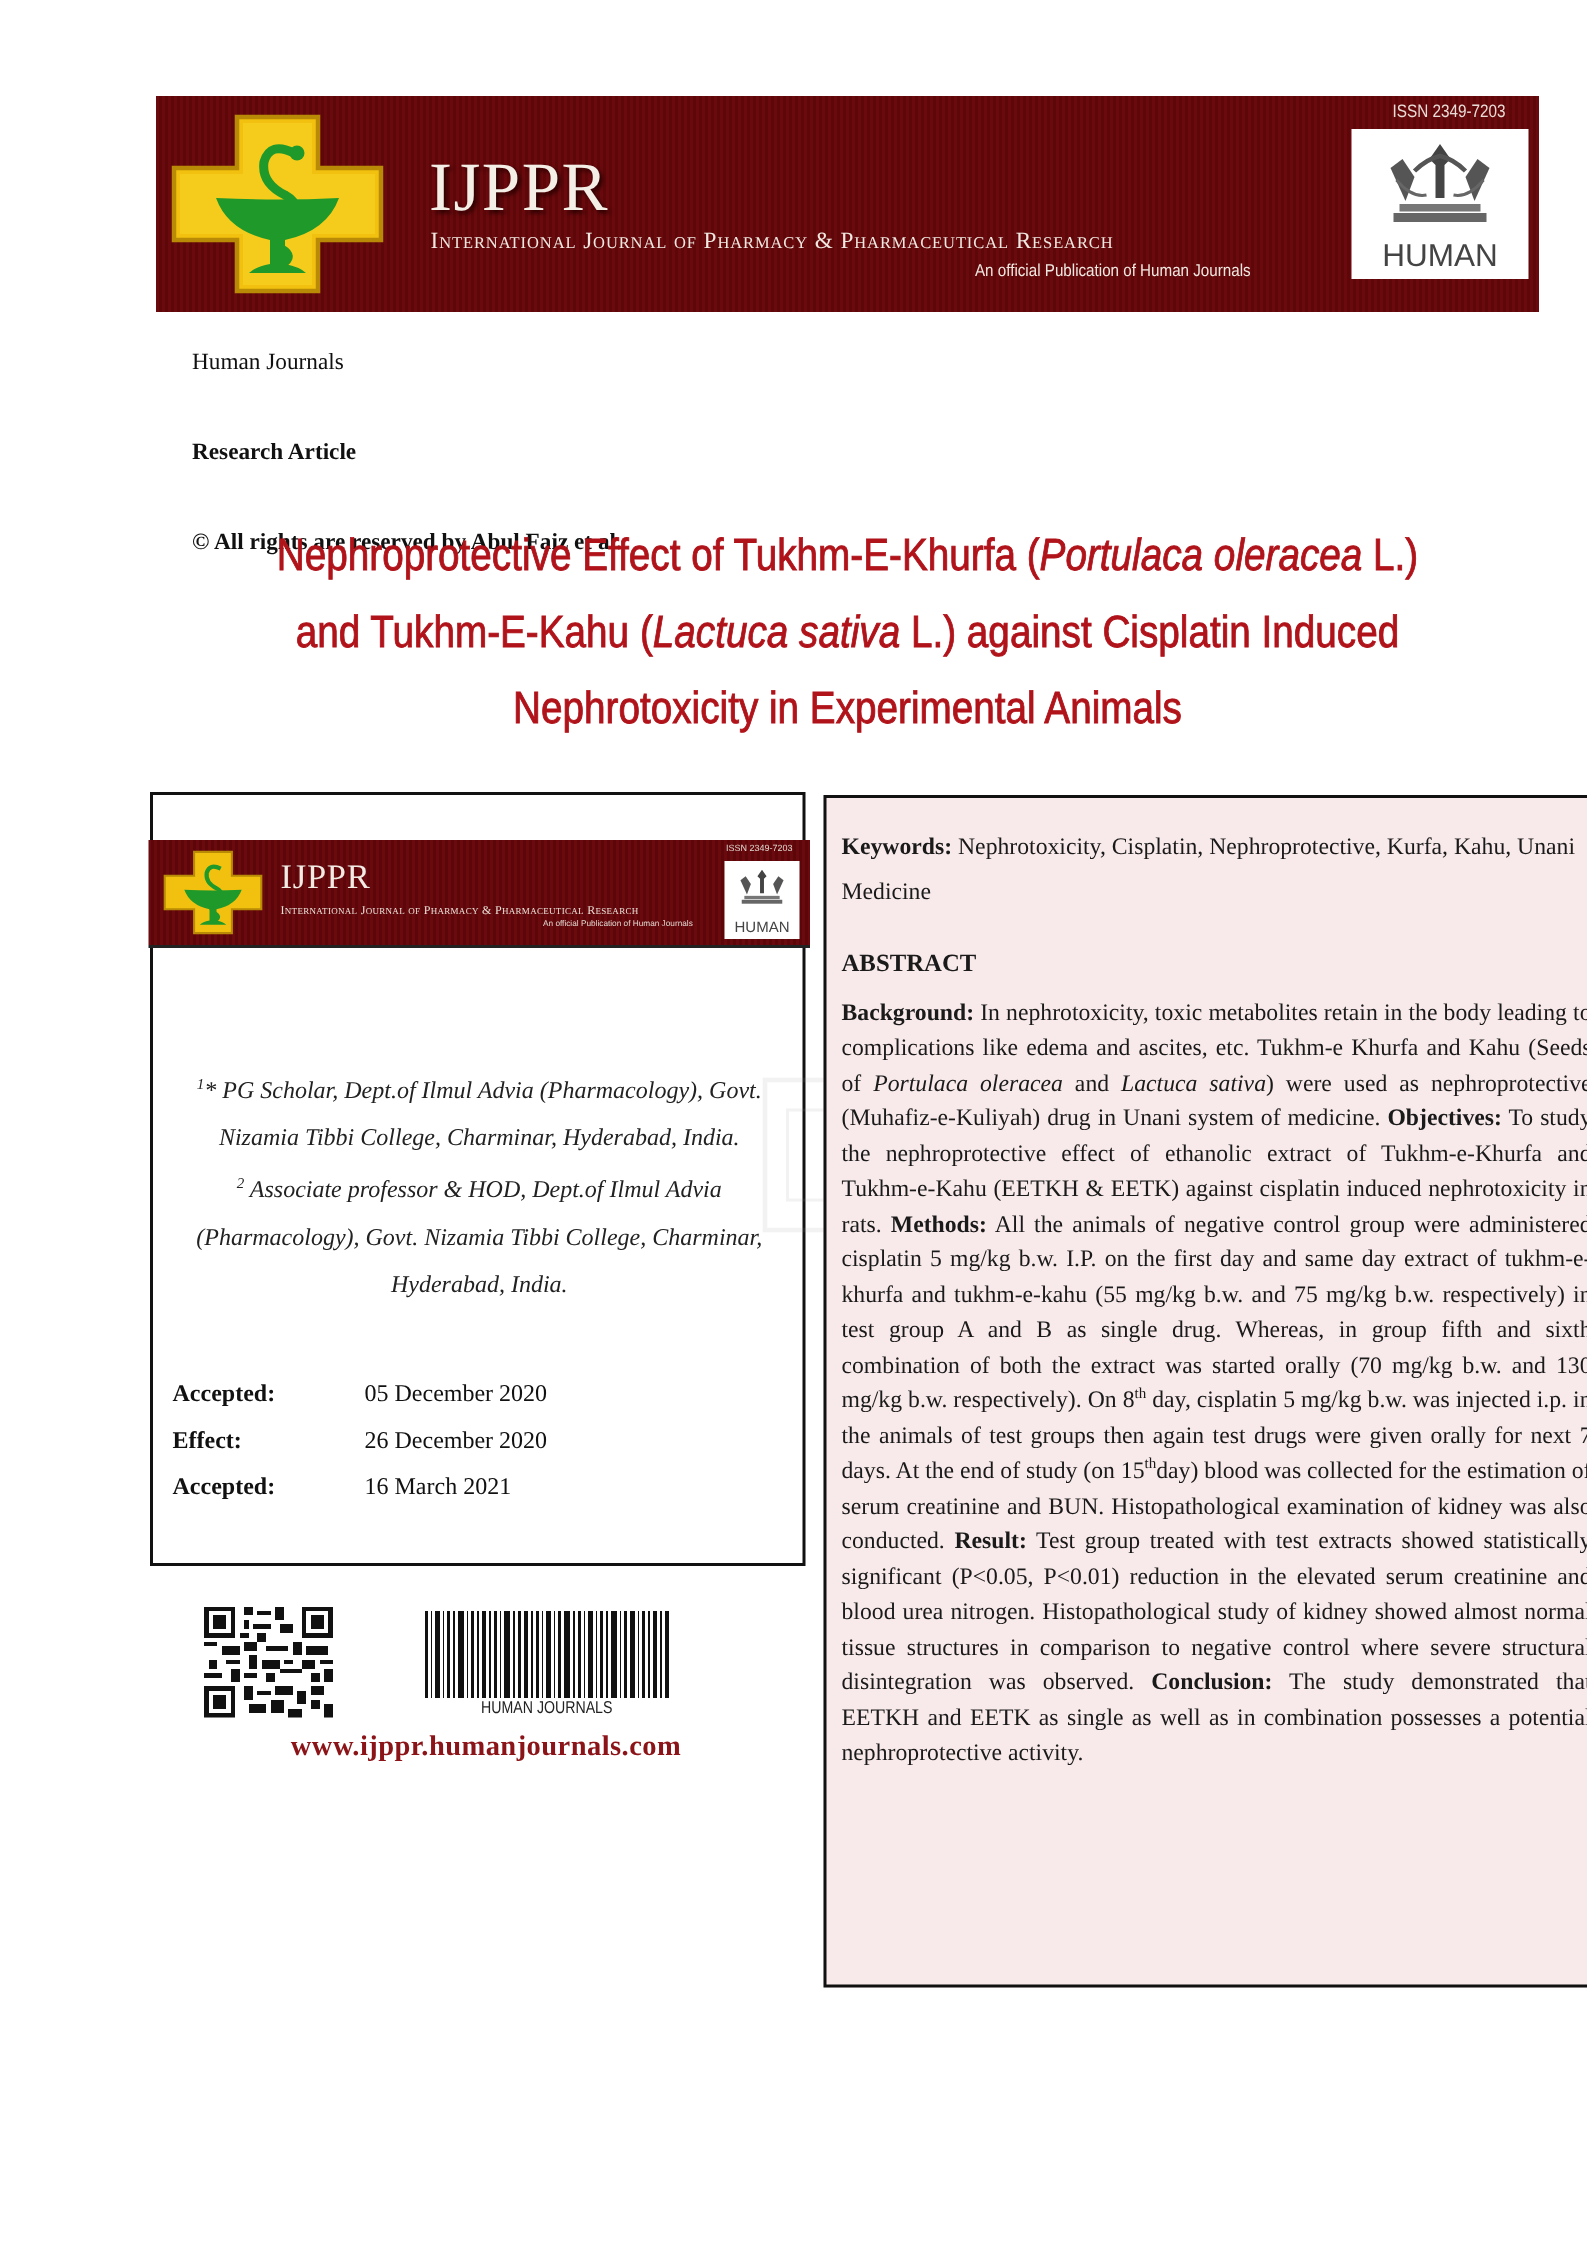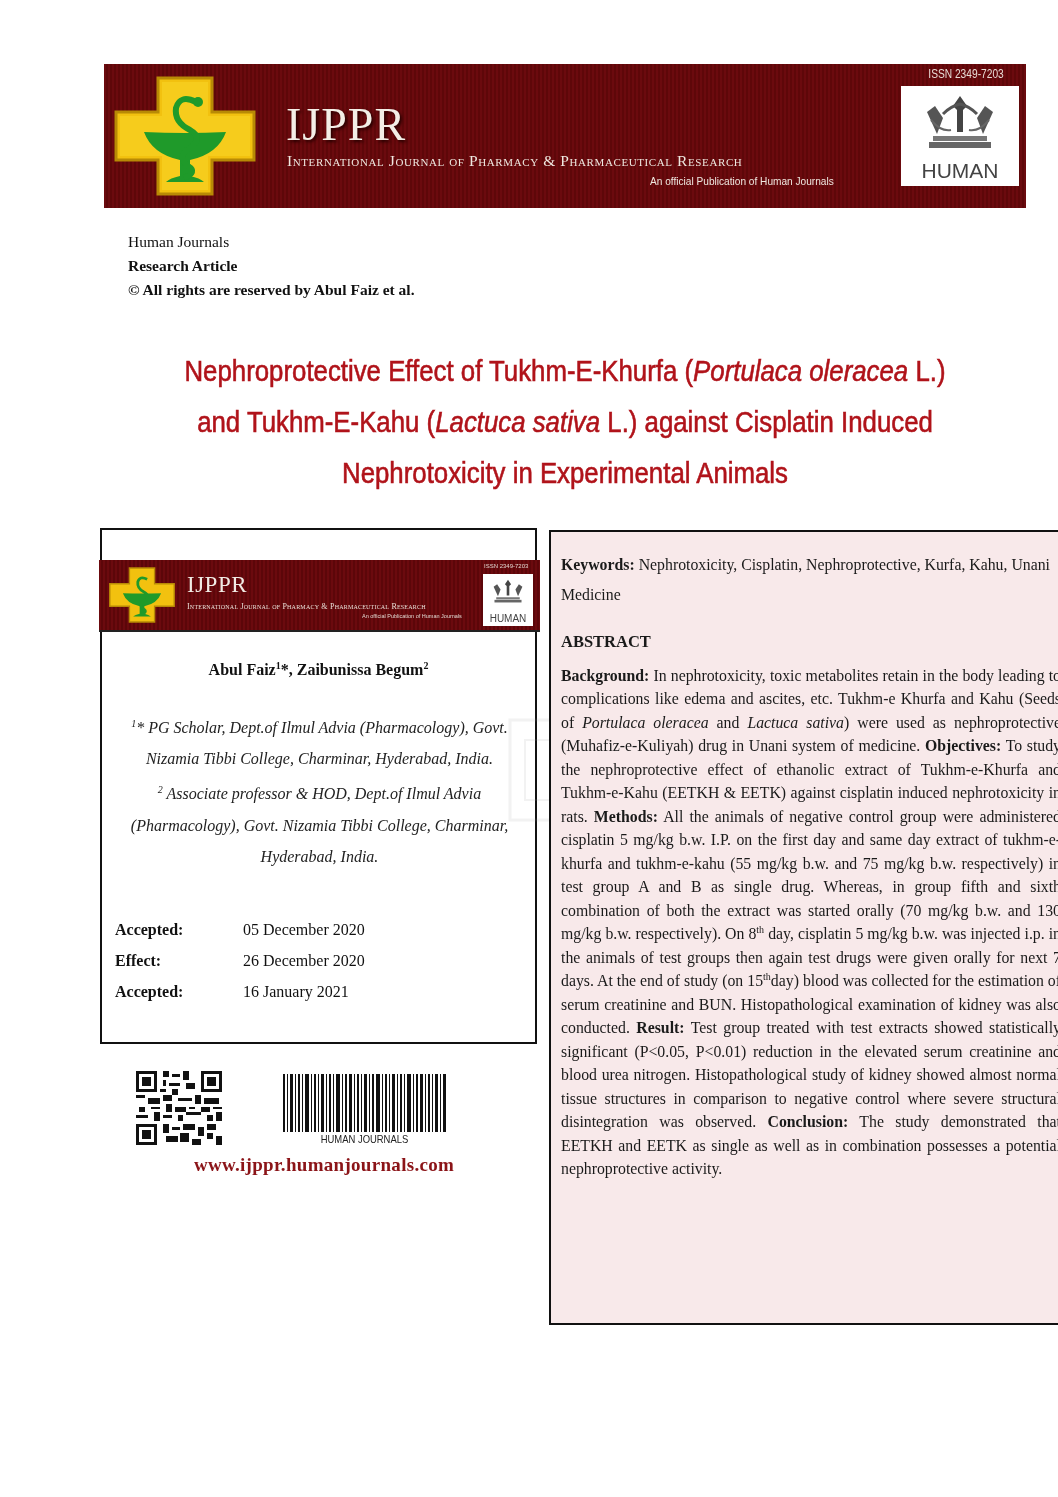--- a/index.html
+++ b/index.html
@@ -40,7 +40,7 @@
 
   
   .meta { position: absolute; left: 128px; top: 230px; font-size: 15.5px; line-height: 24px; }
-  .meta .b { font-weight: bold; }
+  .meta .b { font-weight: bold; margin-top: 36px; }
 
   
   .title {

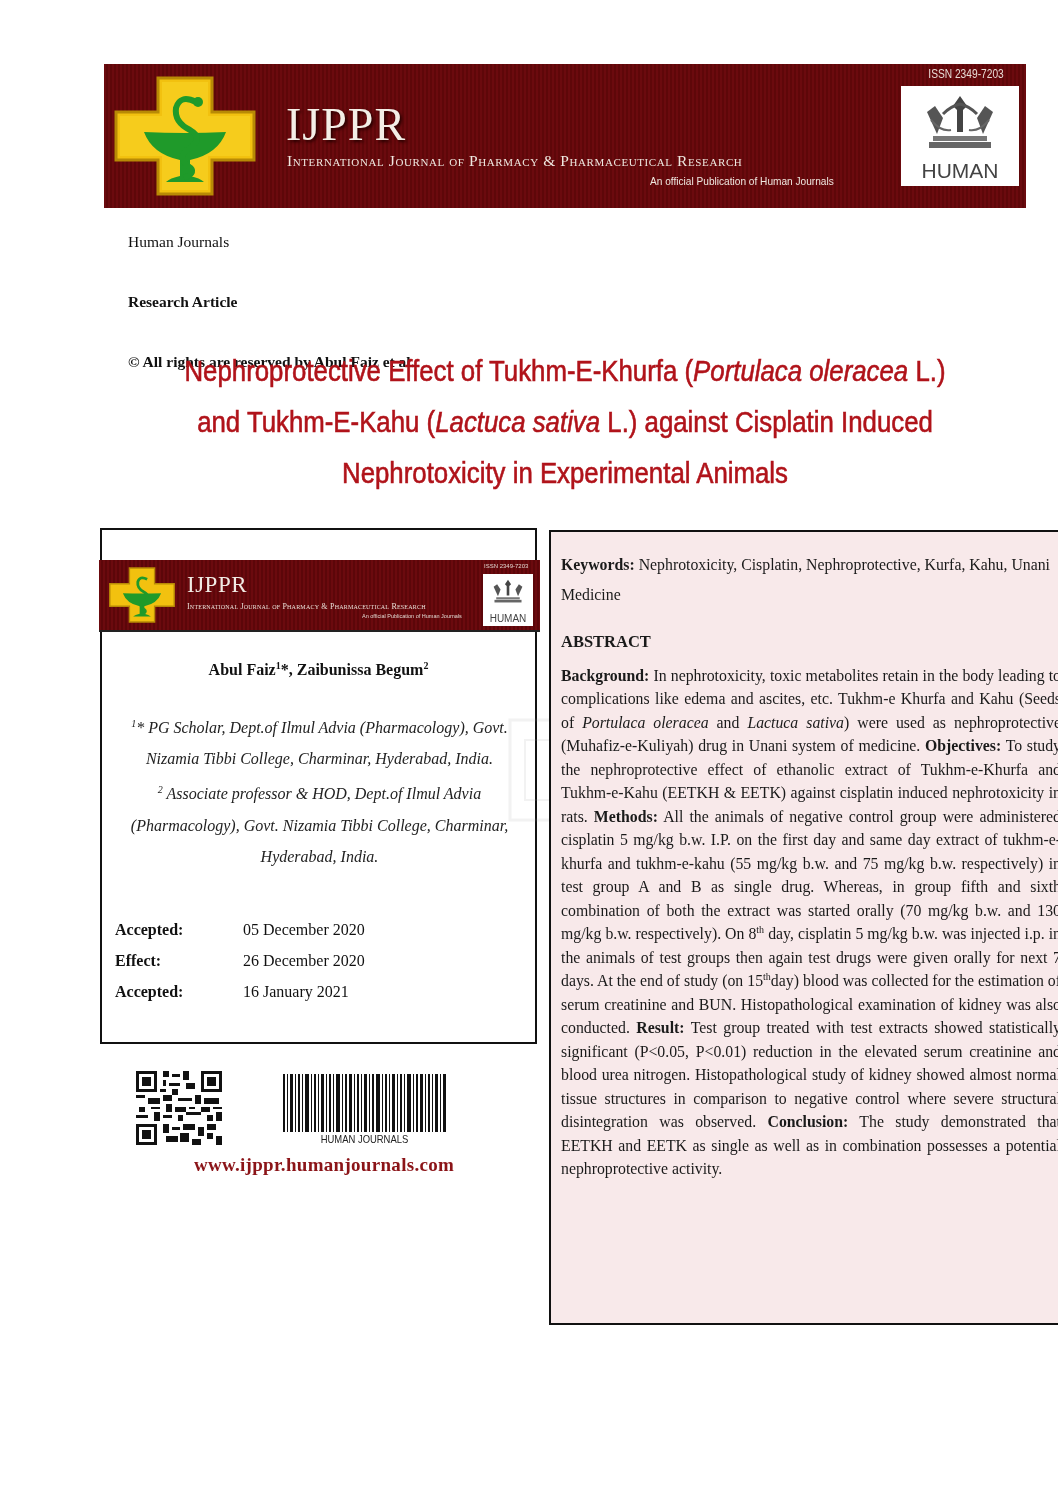--- a/index.html
+++ b/index.html
@@ -194,9 +194,6 @@
     </div>
   </div>
 
-  <div class="authors">
-    <span>Abul Faiz</span><sup>1</sup><span>*, </span><span>Zaibunissa Begum</span><sup>2</sup>
-  </div>
 
   <div class="affil">
     <div><sup>1</sup><span>* PG Scholar, Dept.of Ilmul Advia (Pharmacology), Govt. Nizamia Tibbi College, Charminar, Hyderabad, India.</span></div>

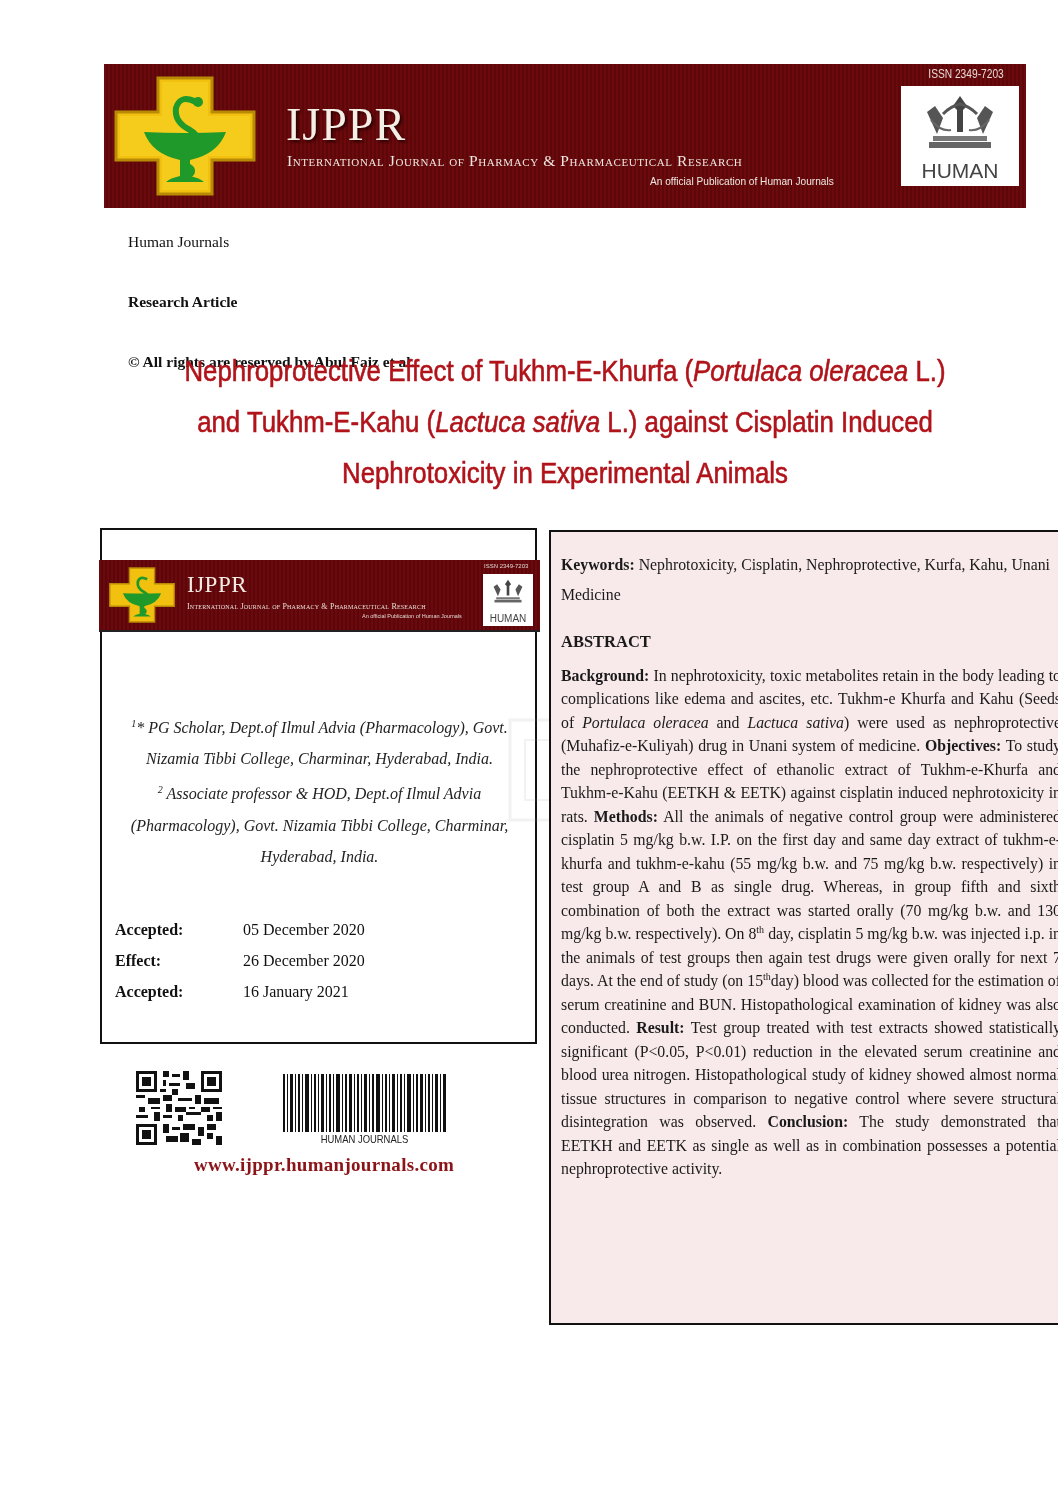--- a/index.html
+++ b/index.html
@@ -211,7 +211,7 @@
     </div>
     <div class="row">
       <span class="lbl">Accepted:</span>
-        <span>16 January 2021</span>
+        <span>16 March 2021</span>
     </div>
   </div>
 </div>

